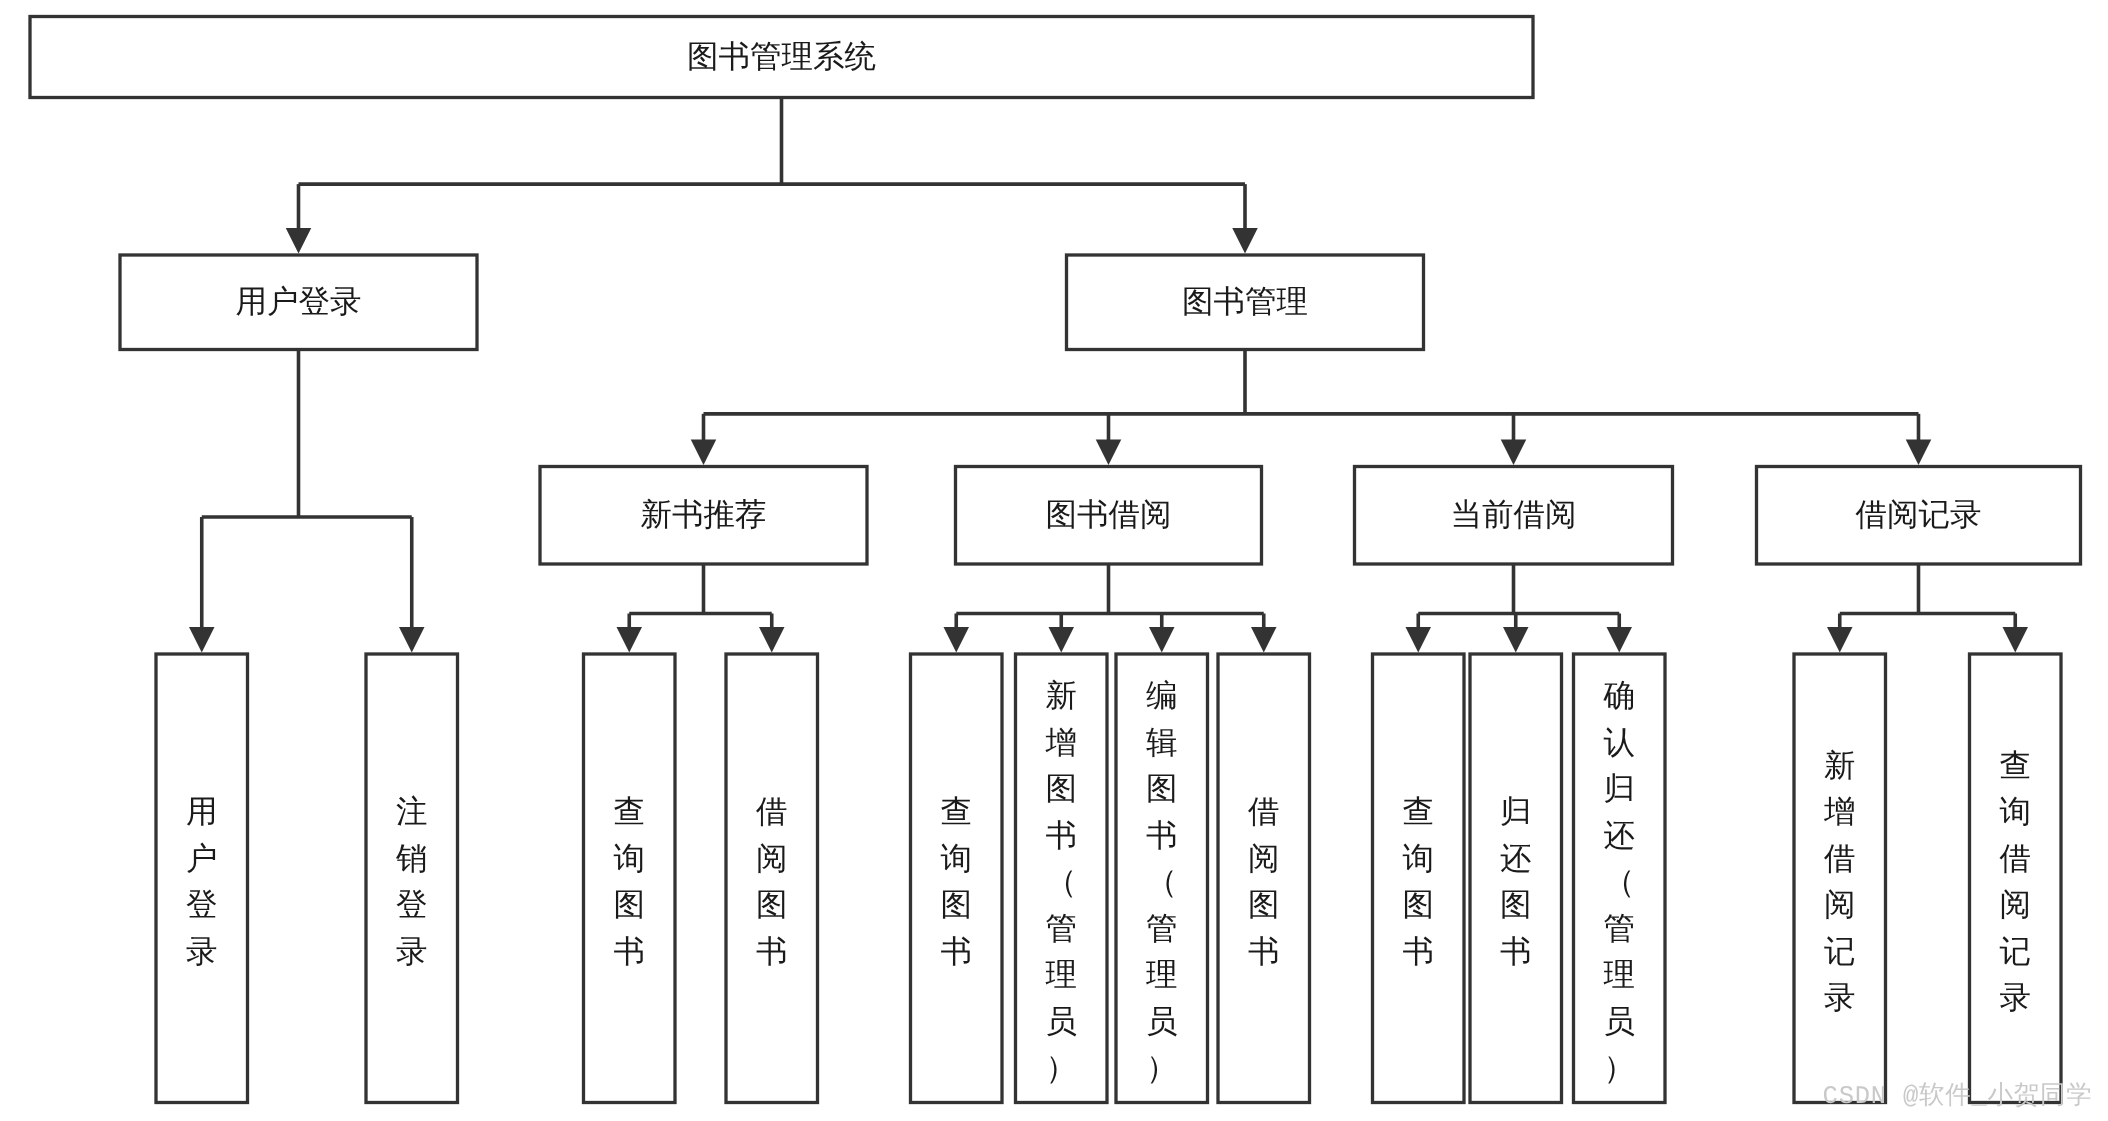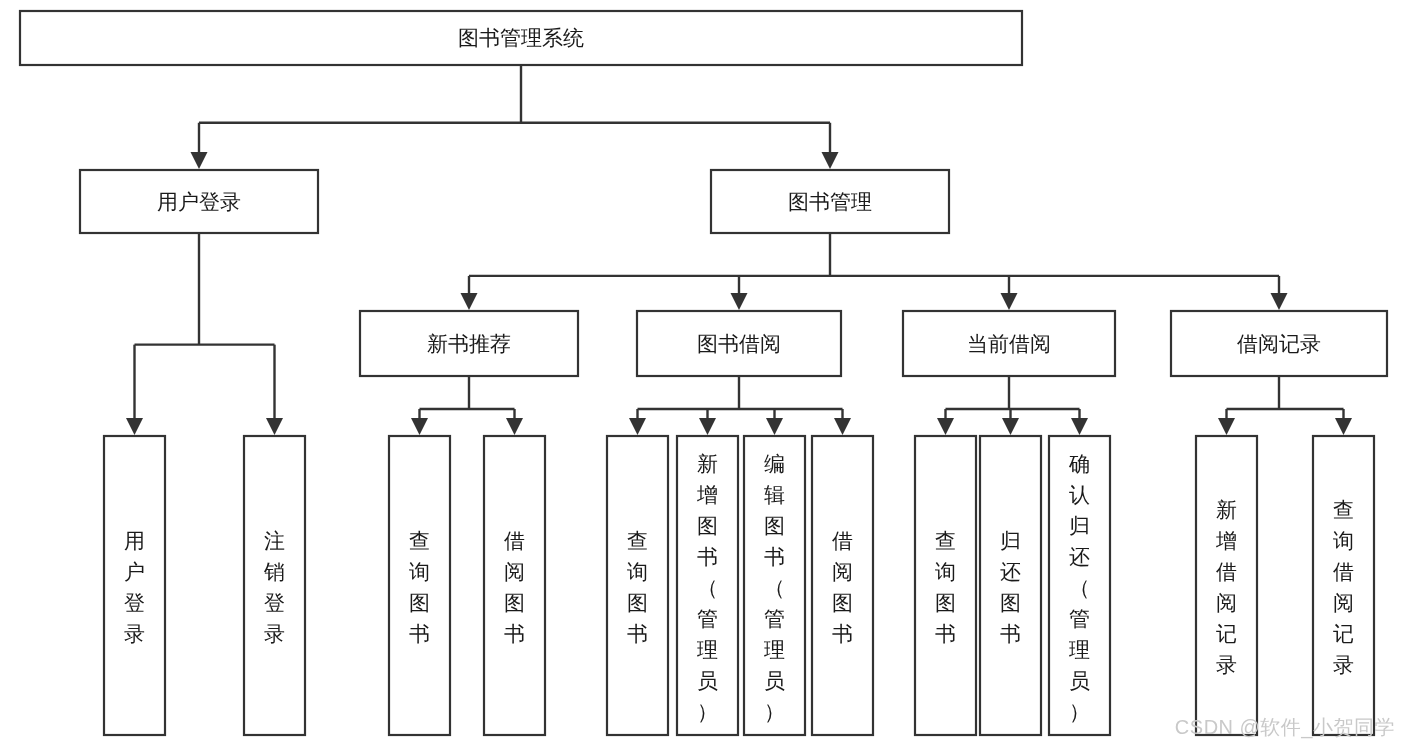--- a/index.html
+++ b/index.html
@@ -62,8 +62,8 @@
     right: 10px;
     bottom: 6px;
     color: #c9c9c9;
-    font-size: 20px;
-    font-family: Liberation Sans, sans-serif;
+    font-size: 17px;
+    font-family: Liberation Mono, monospace;
     letter-spacing: 0.5px;
     white-space: nowrap;
     user-select: none;

